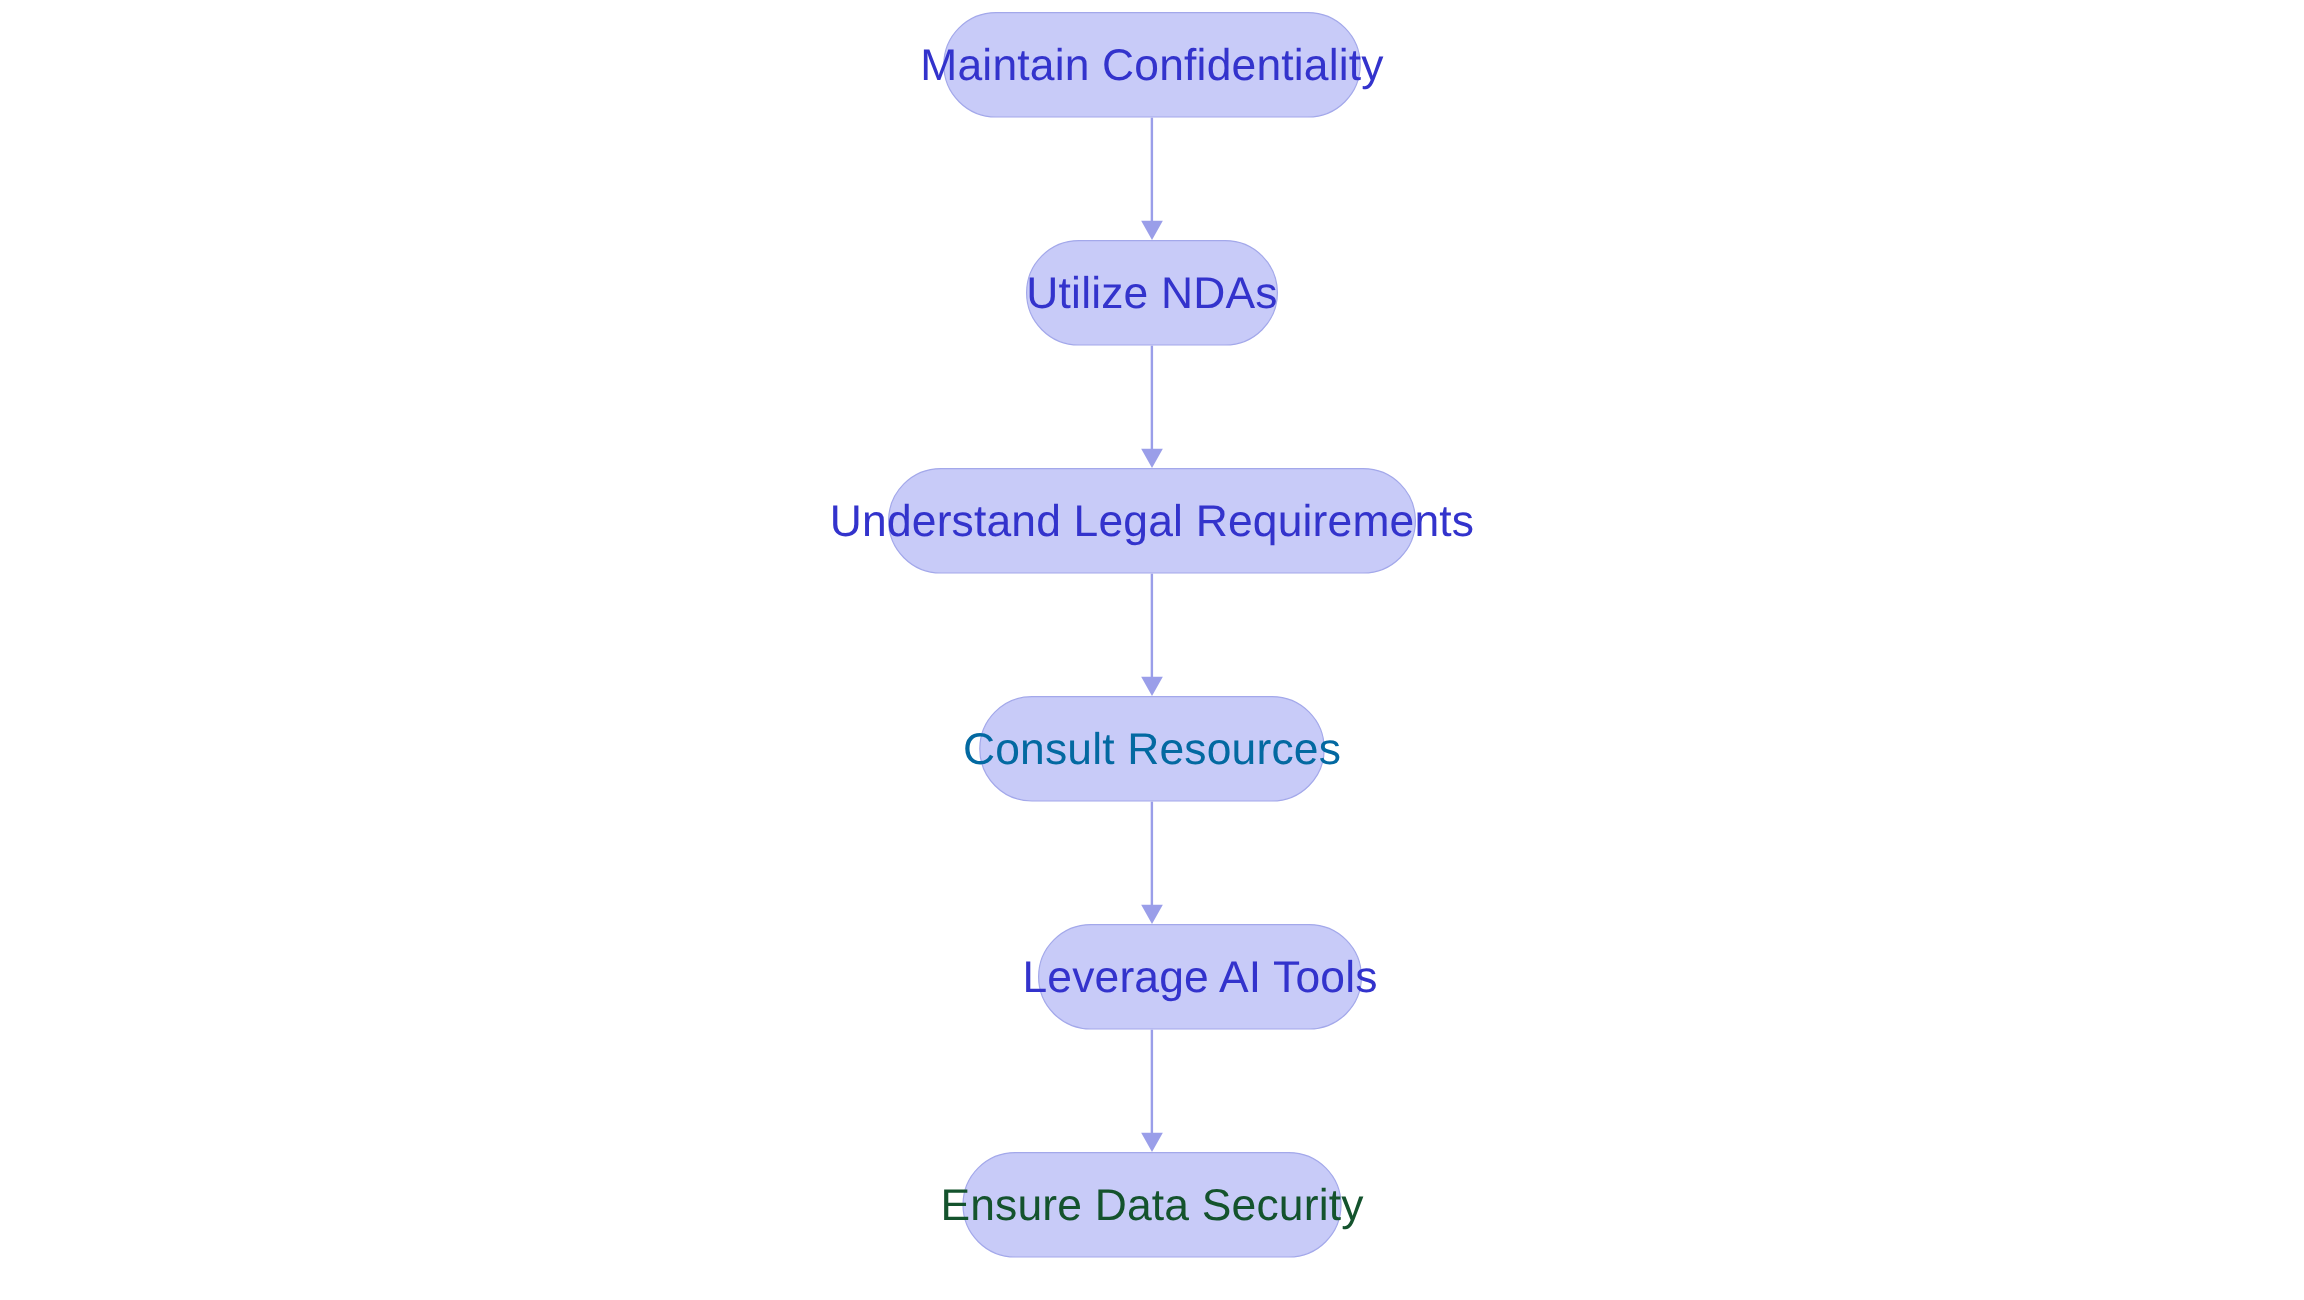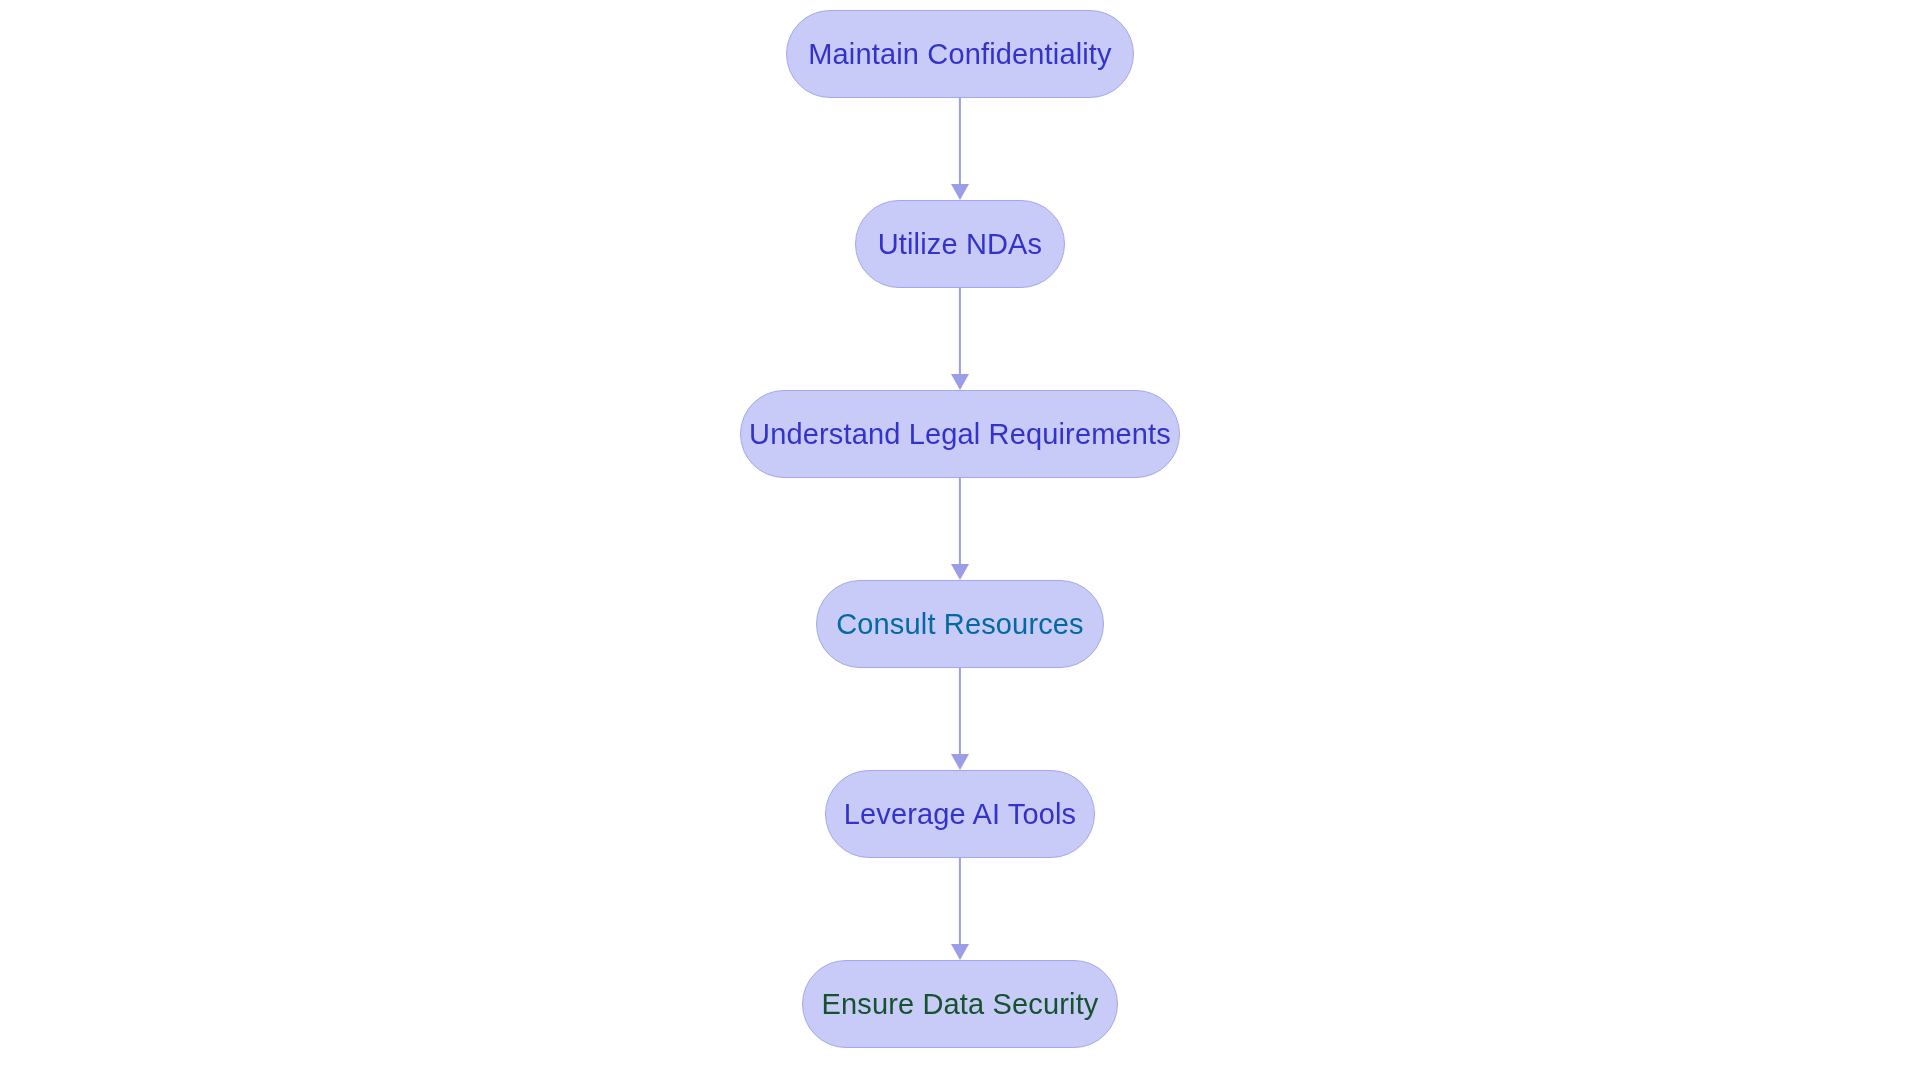--- a/index.html
+++ b/index.html
@@ -38,7 +38,7 @@
   .node-label {
     color: #3333cc;
     font-family: "Liberation Sans", sans-serif;
-    font-size: 29px;
+    font-size: 37px;
     font-weight: 400;
     line-height: 1;
     letter-spacing: 0.15px;

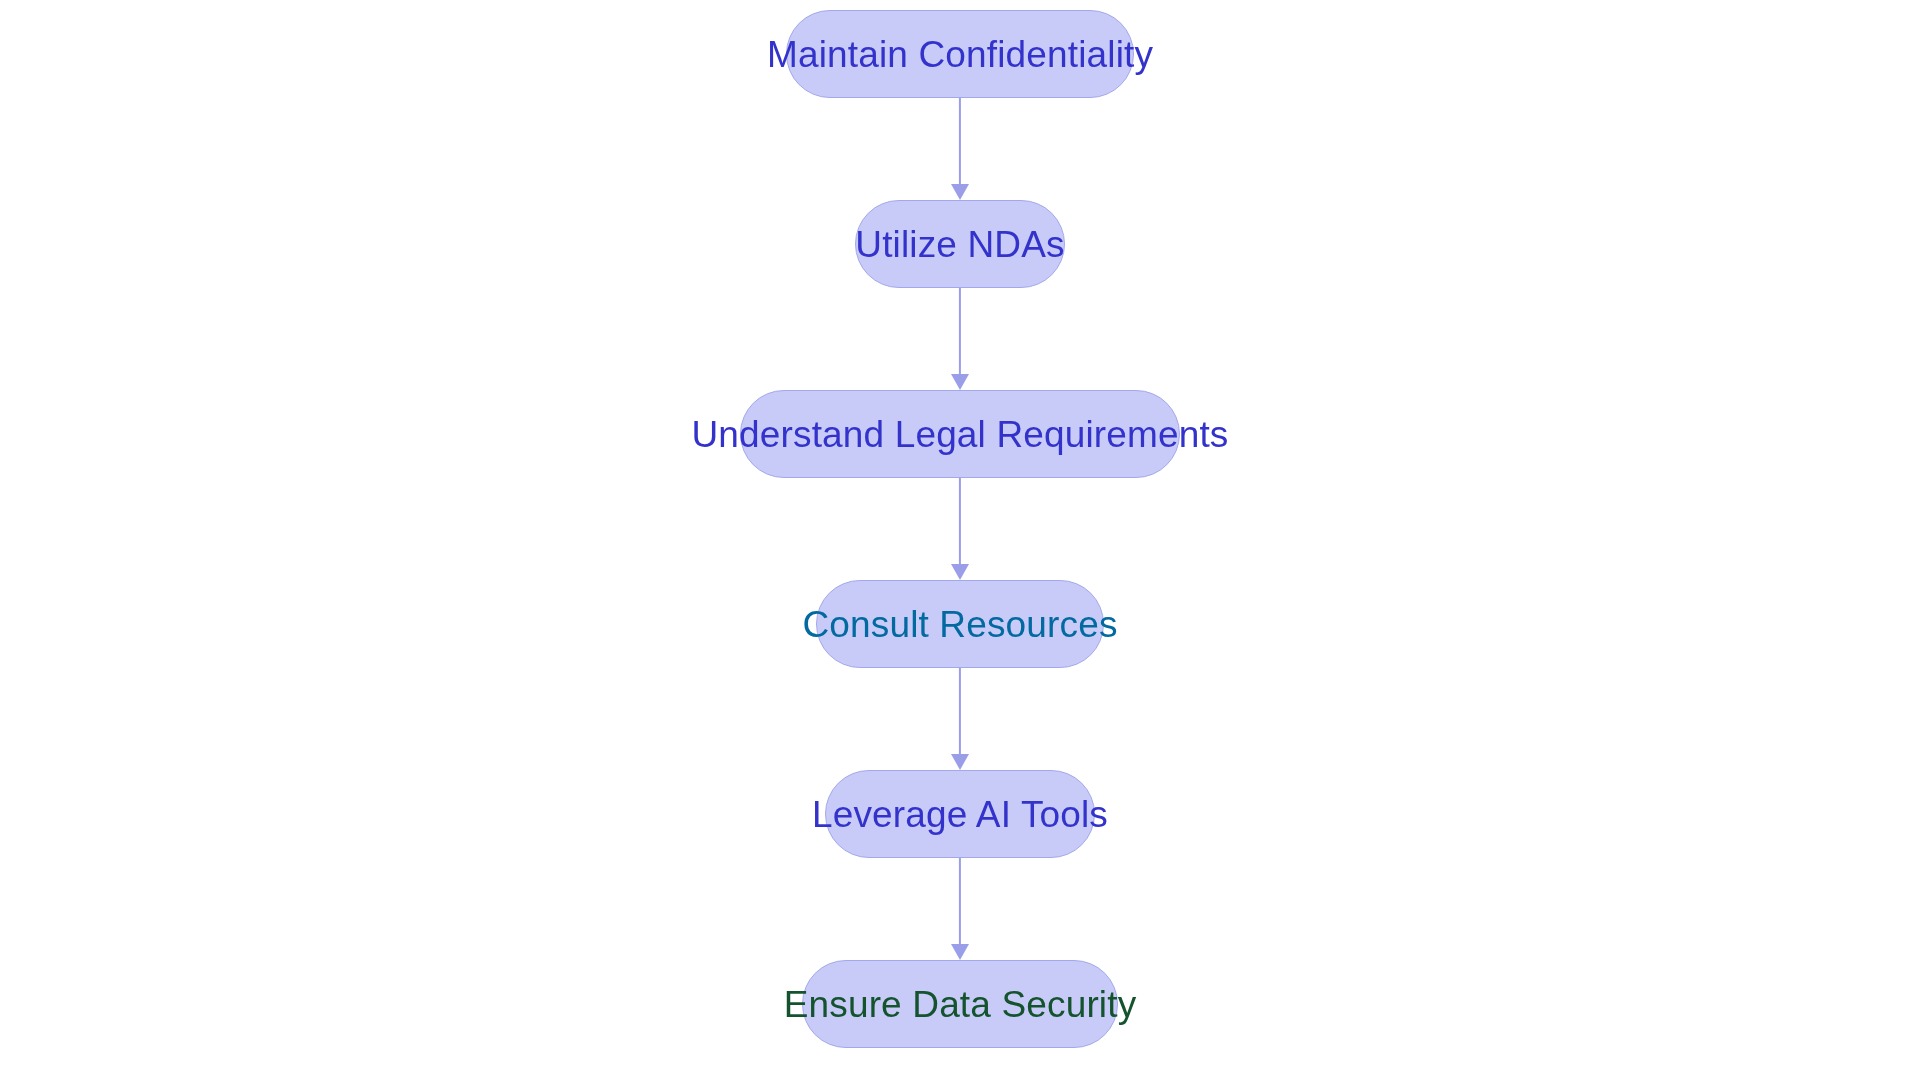--- a/index.html
+++ b/index.html
@@ -108,7 +108,7 @@
     <div class="node" style="left: 960px; top: 580px; width: 288px; height: 88px; background: rgb(200, 203, 248); border-color: rgb(163, 168, 234);">
       <span class="node-label" style="color: #0369a1;">Consult Resources</span>
     </div>
-    <div class="node" style="left: 960px; top: 770px; width: 270px; height: 88px; background: rgb(200, 203, 248); border-color: rgb(163, 168, 234);">
+    <div class="node" style="left: 1000px; top: 770px; width: 270px; height: 88px; background: rgb(200, 203, 248); border-color: rgb(163, 168, 234);">
       <span class="node-label" style="color: rgb(51, 51, 204);">Leverage AI Tools</span>
     </div>
     <div class="node" style="left: 960px; top: 960px; width: 316px; height: 88px; background: rgb(200, 203, 248); border-color: rgb(163, 168, 234);">

